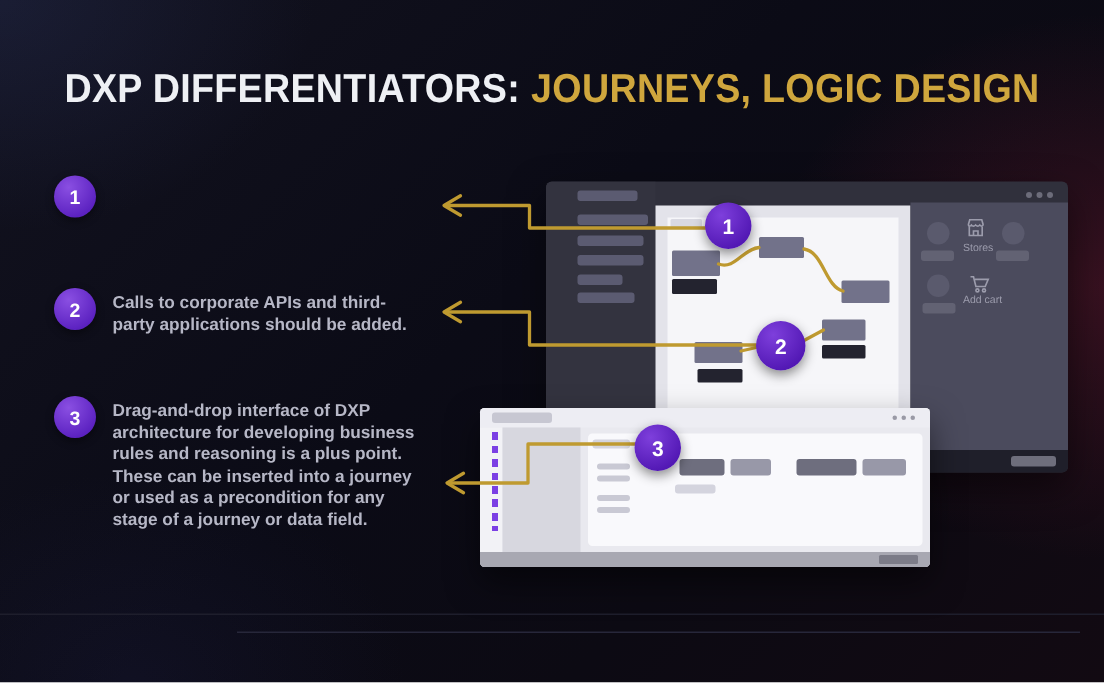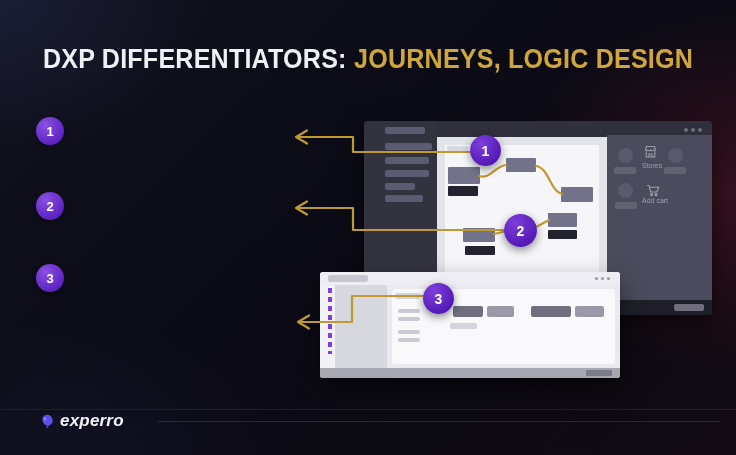--- a/index.html
+++ b/index.html
@@ -124,6 +124,7 @@
   </div>
   <div class="point p2">
     <div class="num-circle">2</div>
+    <div class="point-text">Calls to corporate APIs and third-party applications should be added.</div>
   </div>
   <div class="point p3">
     <div class="num-circle">3</div>

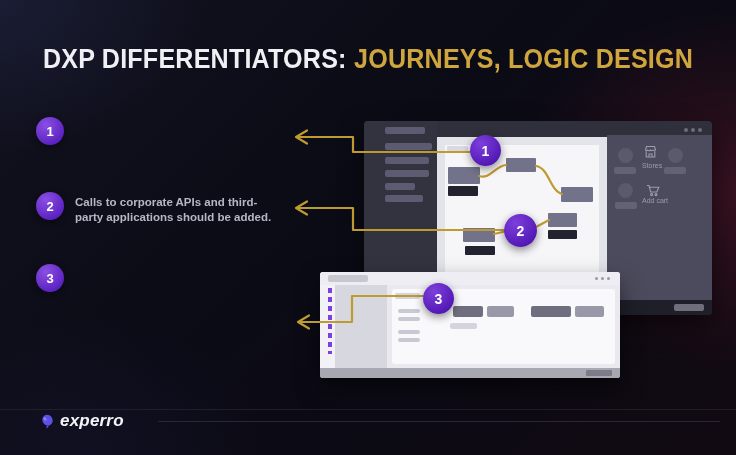--- a/index.html
+++ b/index.html
@@ -128,6 +128,7 @@
   </div>
   <div class="point p3">
     <div class="num-circle">3</div>
+    <div class="point-text">Drag-and-drop interface of DXP architecture for developing business rules and reasoning is a plus point. These can be inserted into a journey or used as a precondition for any stage of a journey or data field.</div>
   </div>
 
   <div class="win1">

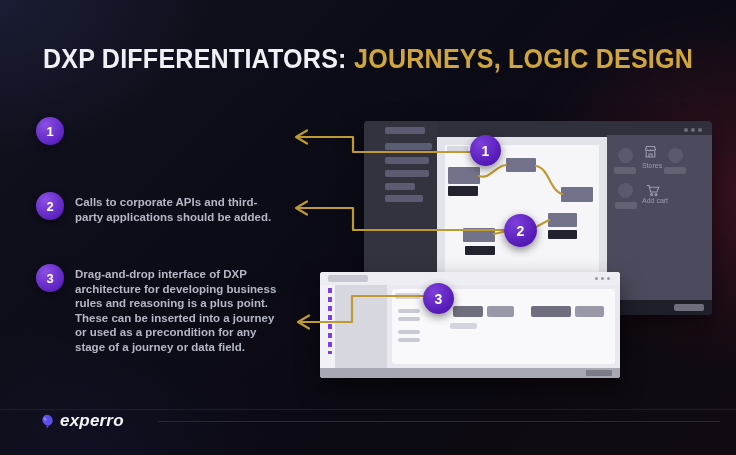--- a/index.html
+++ b/index.html
@@ -246,16 +246,6 @@
   <div class="badge b3">3</div>
 
   <div class="footer-divider"></div>
-  <div class="brand">
-    <svg width="16" height="17" viewBox="0 0 16 17">
-      <g transform="rotate(-28 8 8)">
-        <ellipse cx="8" cy="7" rx="5" ry="5.6" fill="#5d50e6"></ellipse>
-        <path d="M4.6 11.2 L3.2 14.2 L6.6 12.6 Z" fill="#5d50e6"></path>
-        <ellipse cx="6.4" cy="4.8" rx="1.3" ry="1.8" fill="#8d82f2" transform="rotate(-20 6.4 4.8)"></ellipse>
-      </g>
-    </svg>
-    <span class="brand-text">experro</span>
-  </div>
   <div class="brand-rule"></div>
 
 </div>

